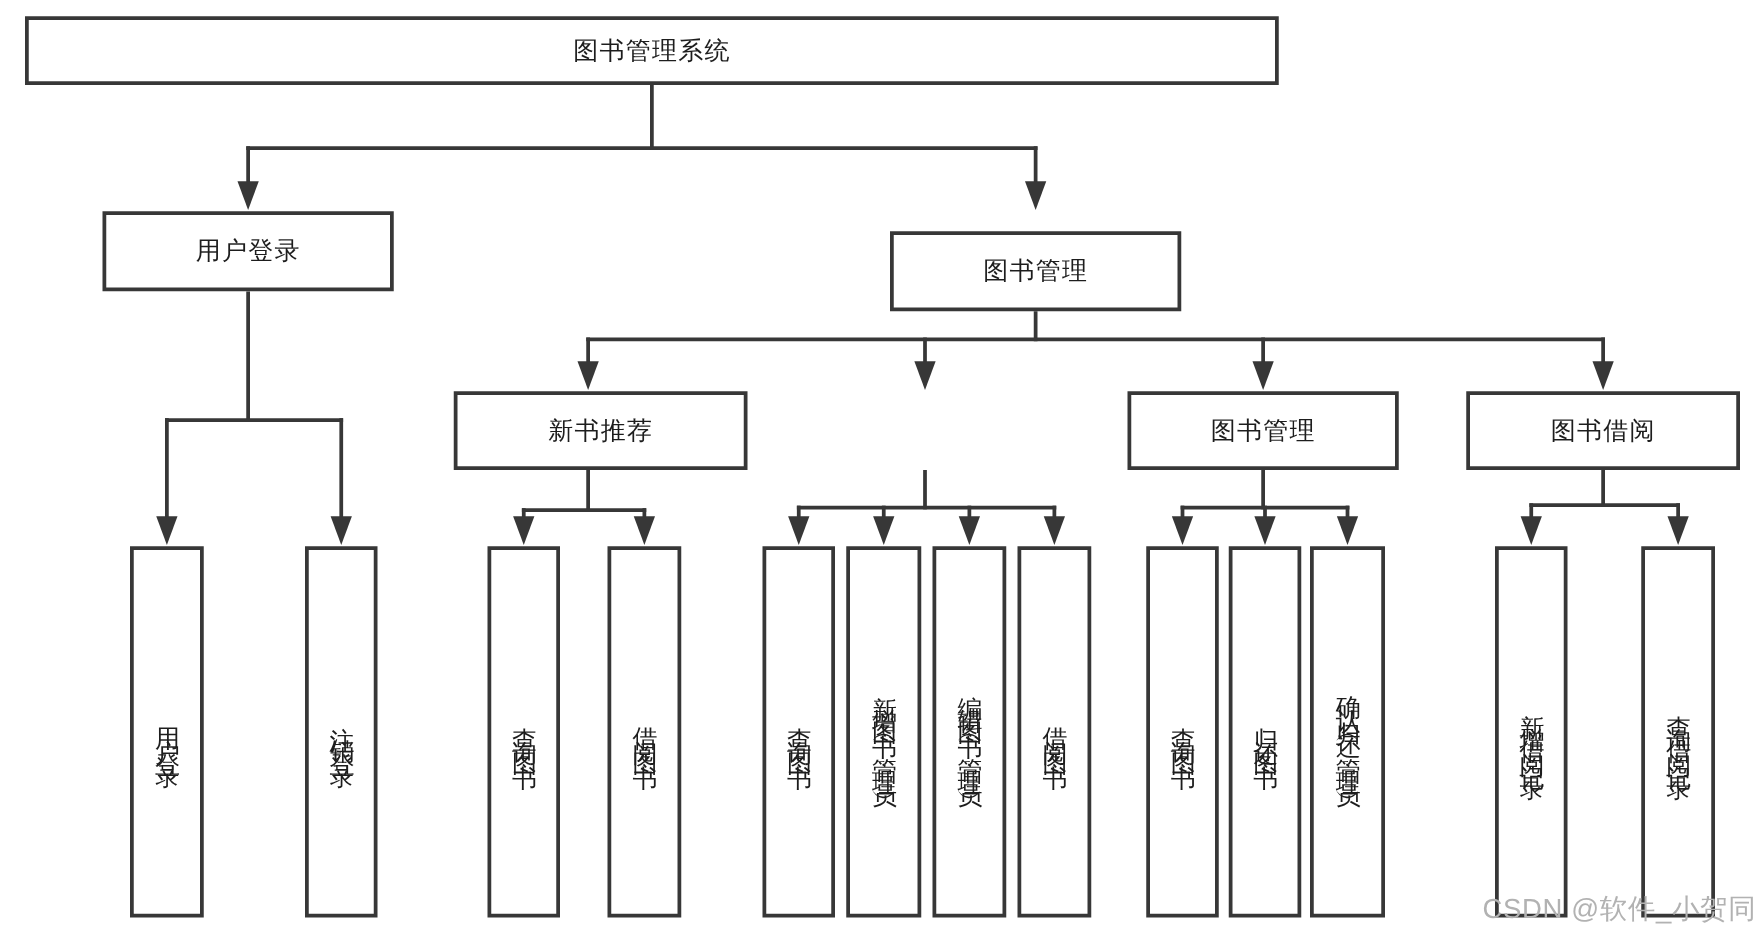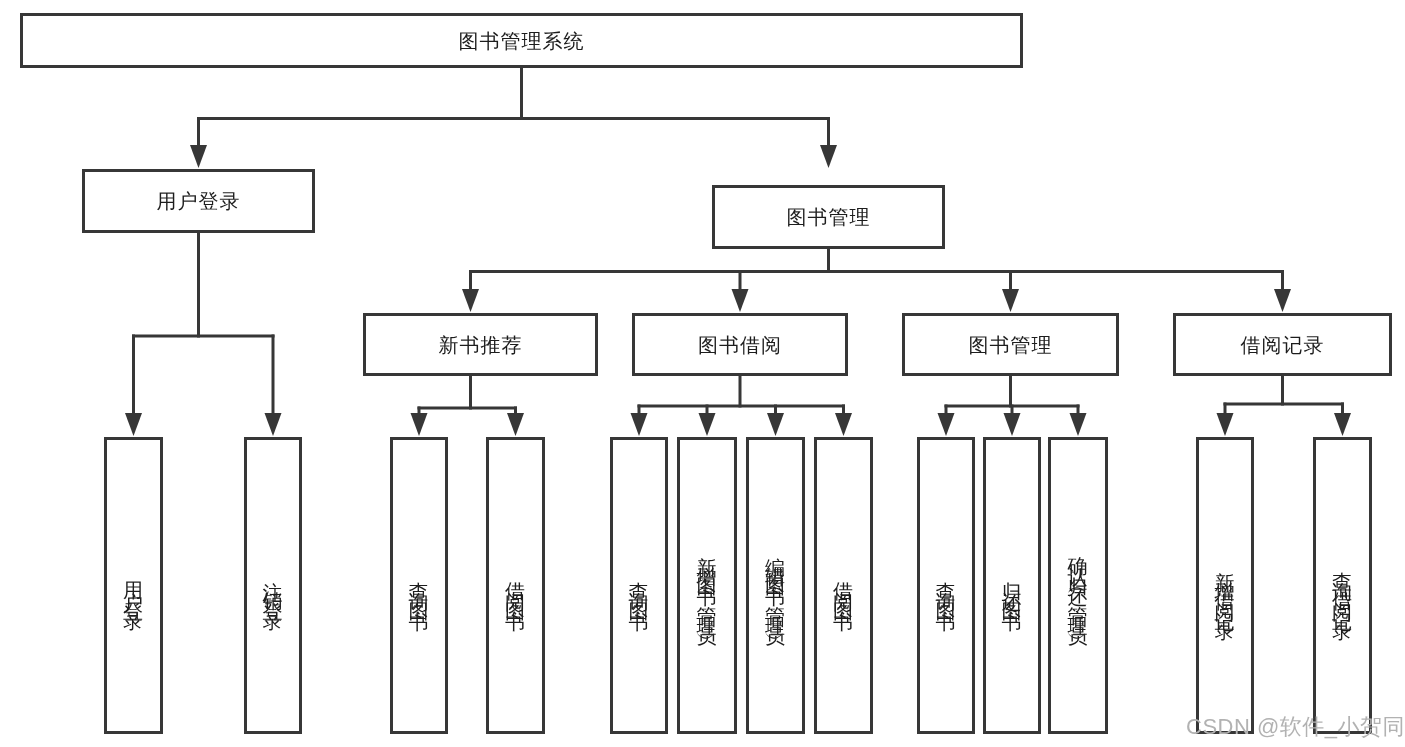--- a/index.html
+++ b/index.html
@@ -117,7 +117,6 @@
   <div class="node h" style="left:712px;top:185px;width:233px;height:64px">图书管理</div>
 
   <div class="node h" style="left:363px;top:313px;width:235px;height:63px">新书推荐</div>
-  <div class="node h" style="left:632px;top:313px;width:216px;height:63px">图书借阅</div>
   <div class="node h" style="left:902px;top:313px;width:217px;height:63px">图书管理</div>
   <div class="node h" style="left:1173px;top:313px;width:219px;height:63px">借阅记录</div>
 

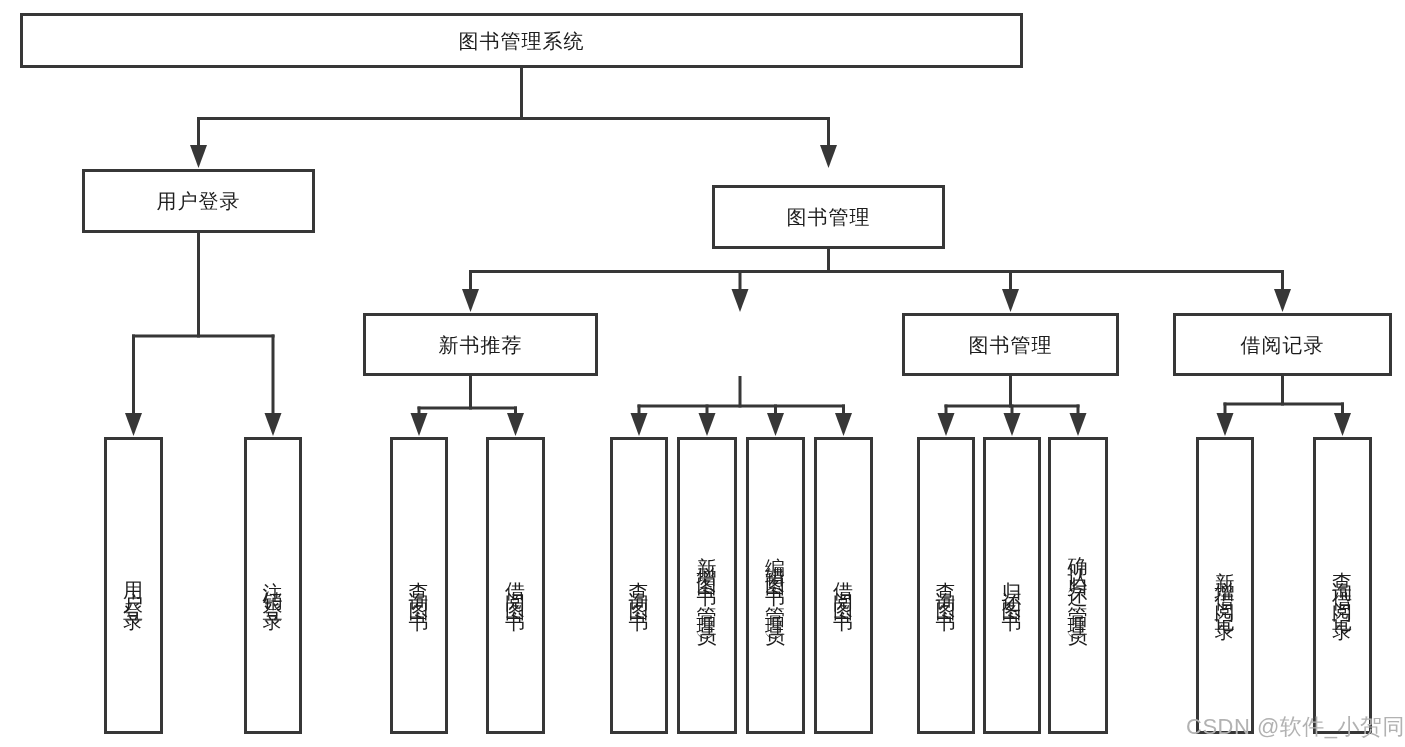--- a/index.html
+++ b/index.html
@@ -118,7 +118,7 @@
 
   <div class="node h" style="left:363px;top:313px;width:235px;height:63px">新书推荐</div>
   <div class="node h" style="left:902px;top:313px;width:217px;height:63px">图书管理</div>
-  <div class="node h" style="left:1173px;top:313px;width:219px;height:63px">借阅记录</div>
+  <div class="node h" style="left:1173px;top:313px;width:219px;height:63px">图书借阅</div>
 
   <div class="node v" style="left:104px;top:437px;width:59px;height:297px">用户登录</div>
   <div class="node v" style="left:244px;top:437px;width:58px;height:297px">注销登录</div>

